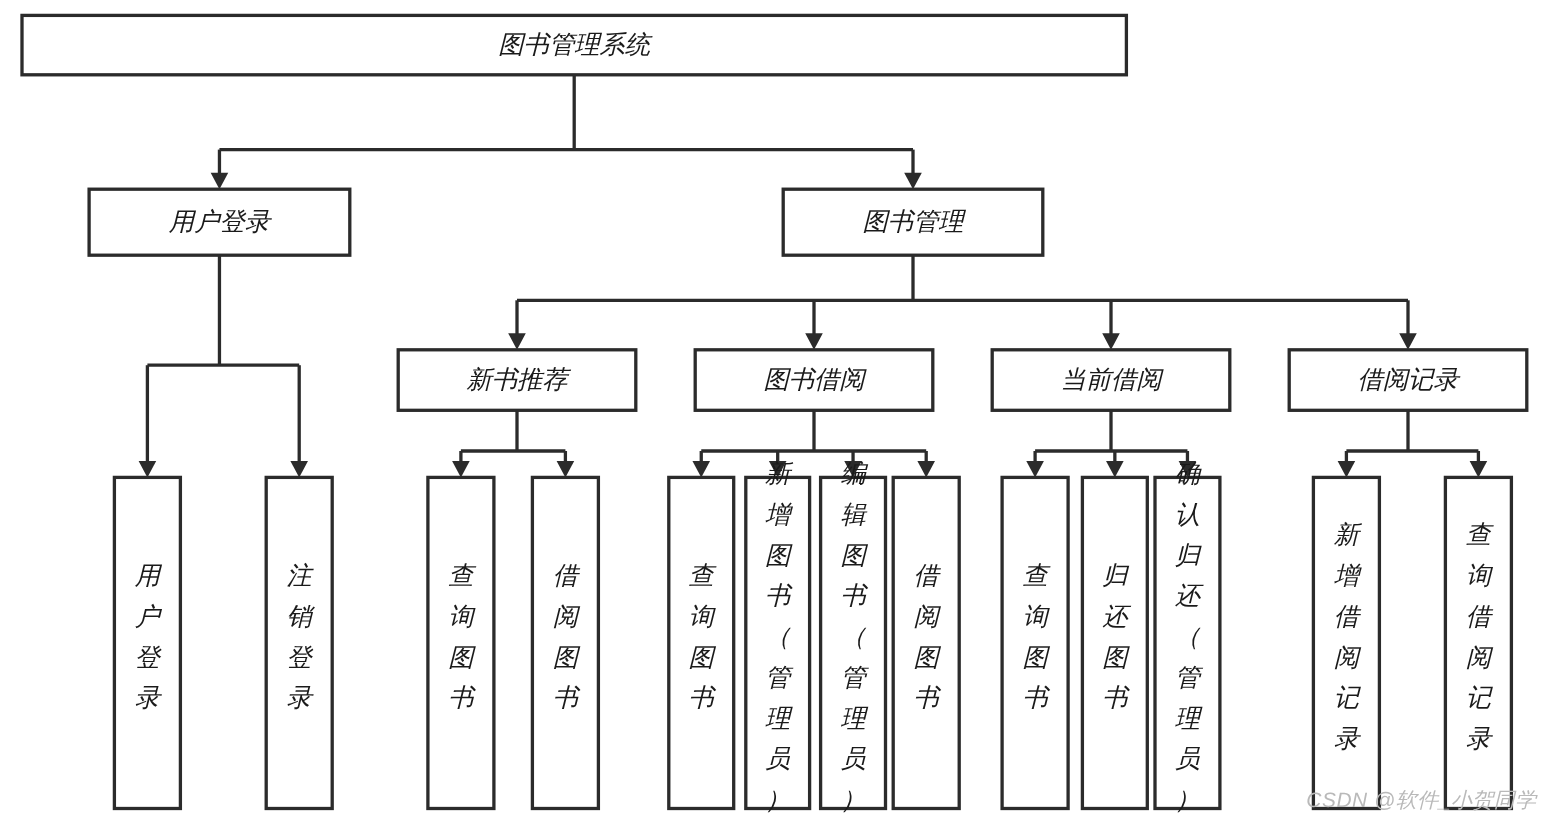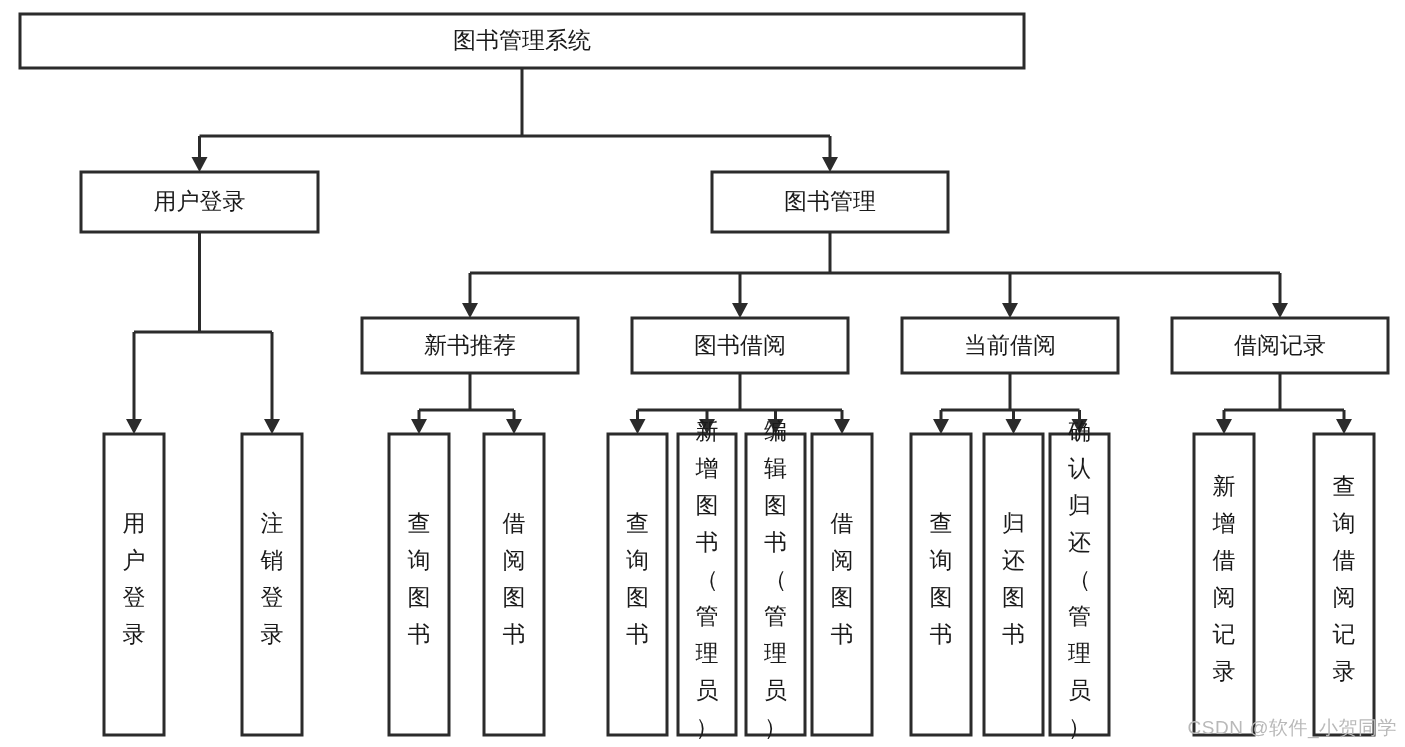--- a/index.html
+++ b/index.html
@@ -7,7 +7,7 @@
     font-family:"Liberation Sans","DejaVu Sans",sans-serif;
     width:1405px;height:747px;overflow:hidden;position:relative;
   }
-  #diagram-root{position:relative;width:1405px;height:747px;background:#fff;}
+  #diagram-root{position:relative;width:1405px;height:747px;background:#fff;font-style:italic;}
   svg#tree-svg{position:absolute;left:0;top:0;width:1405px;height:747px;display:block;}
 
   .node-box{

